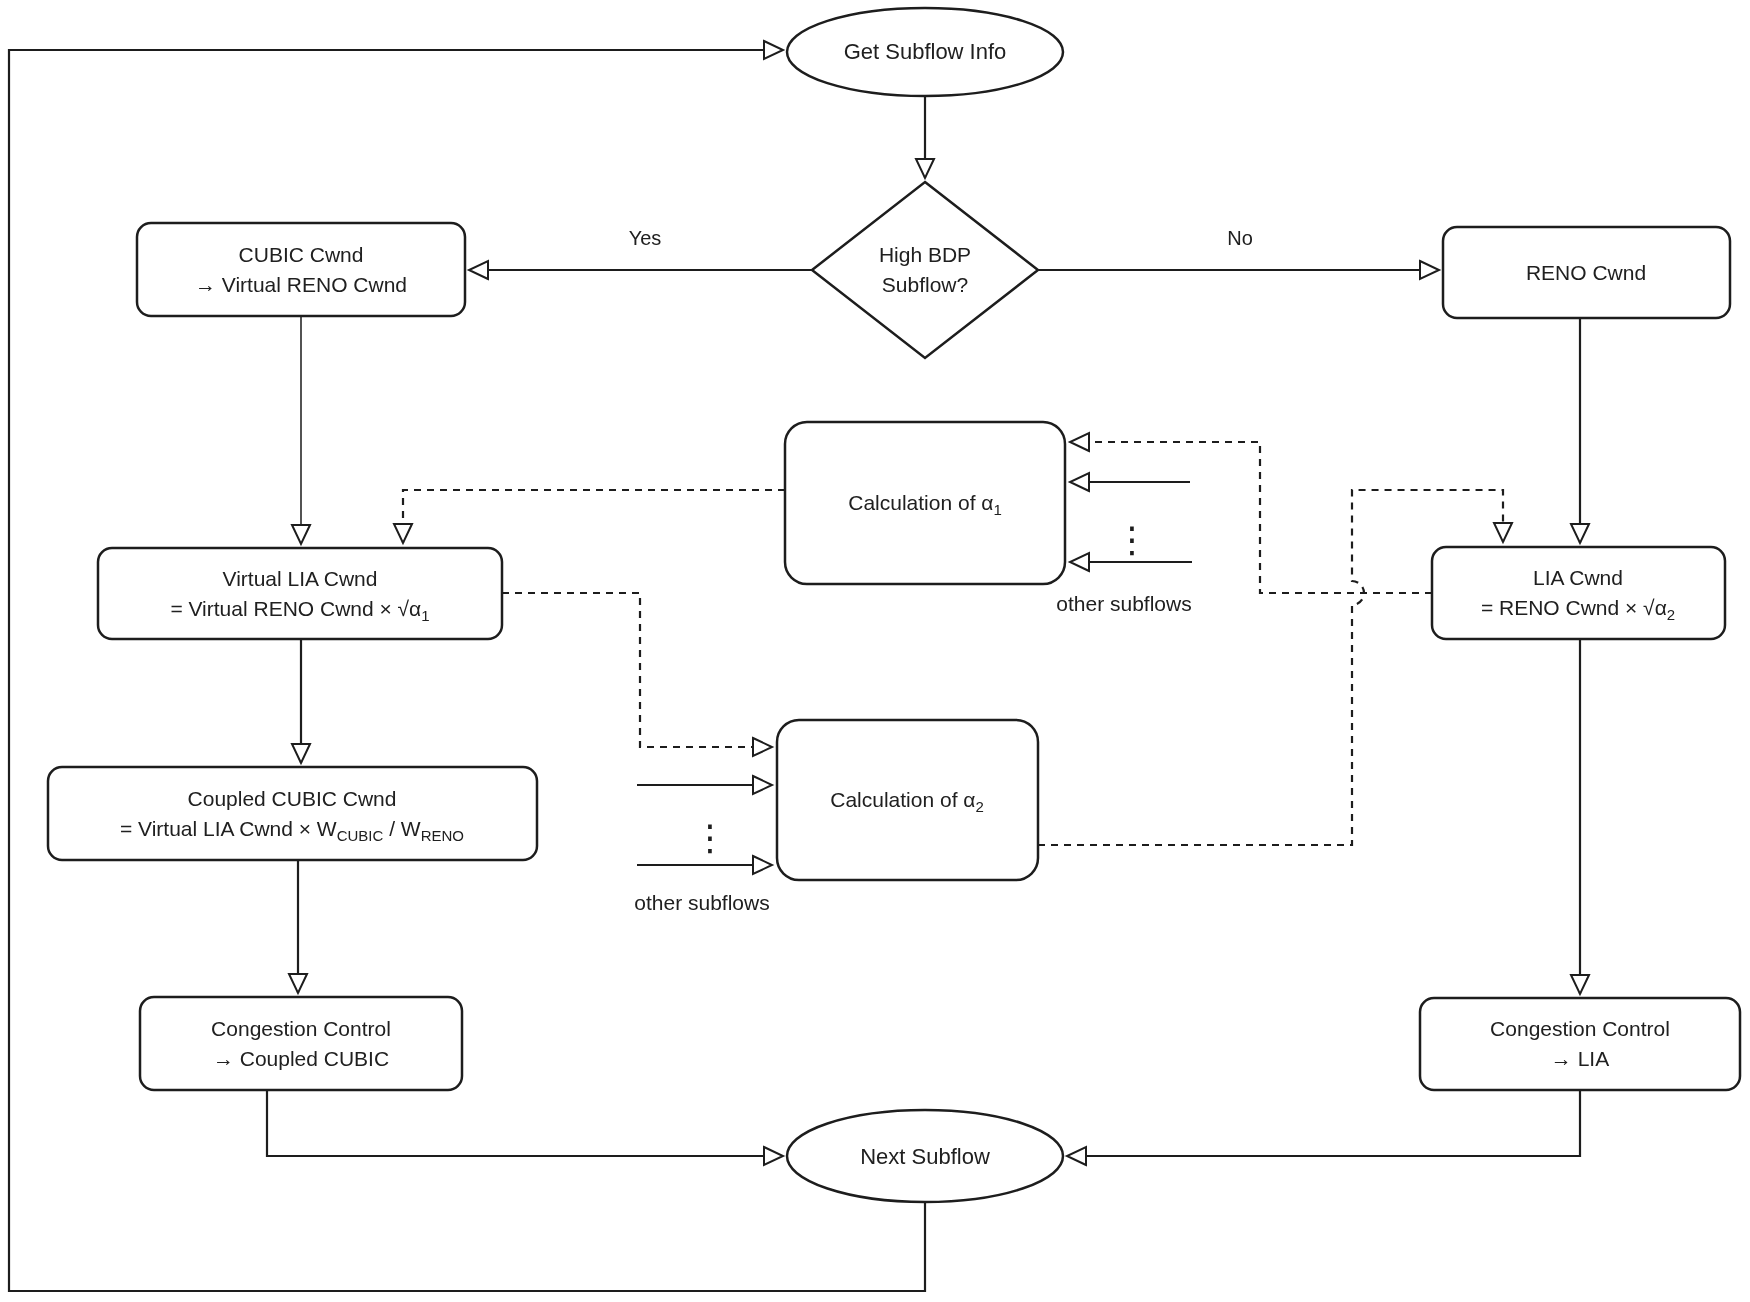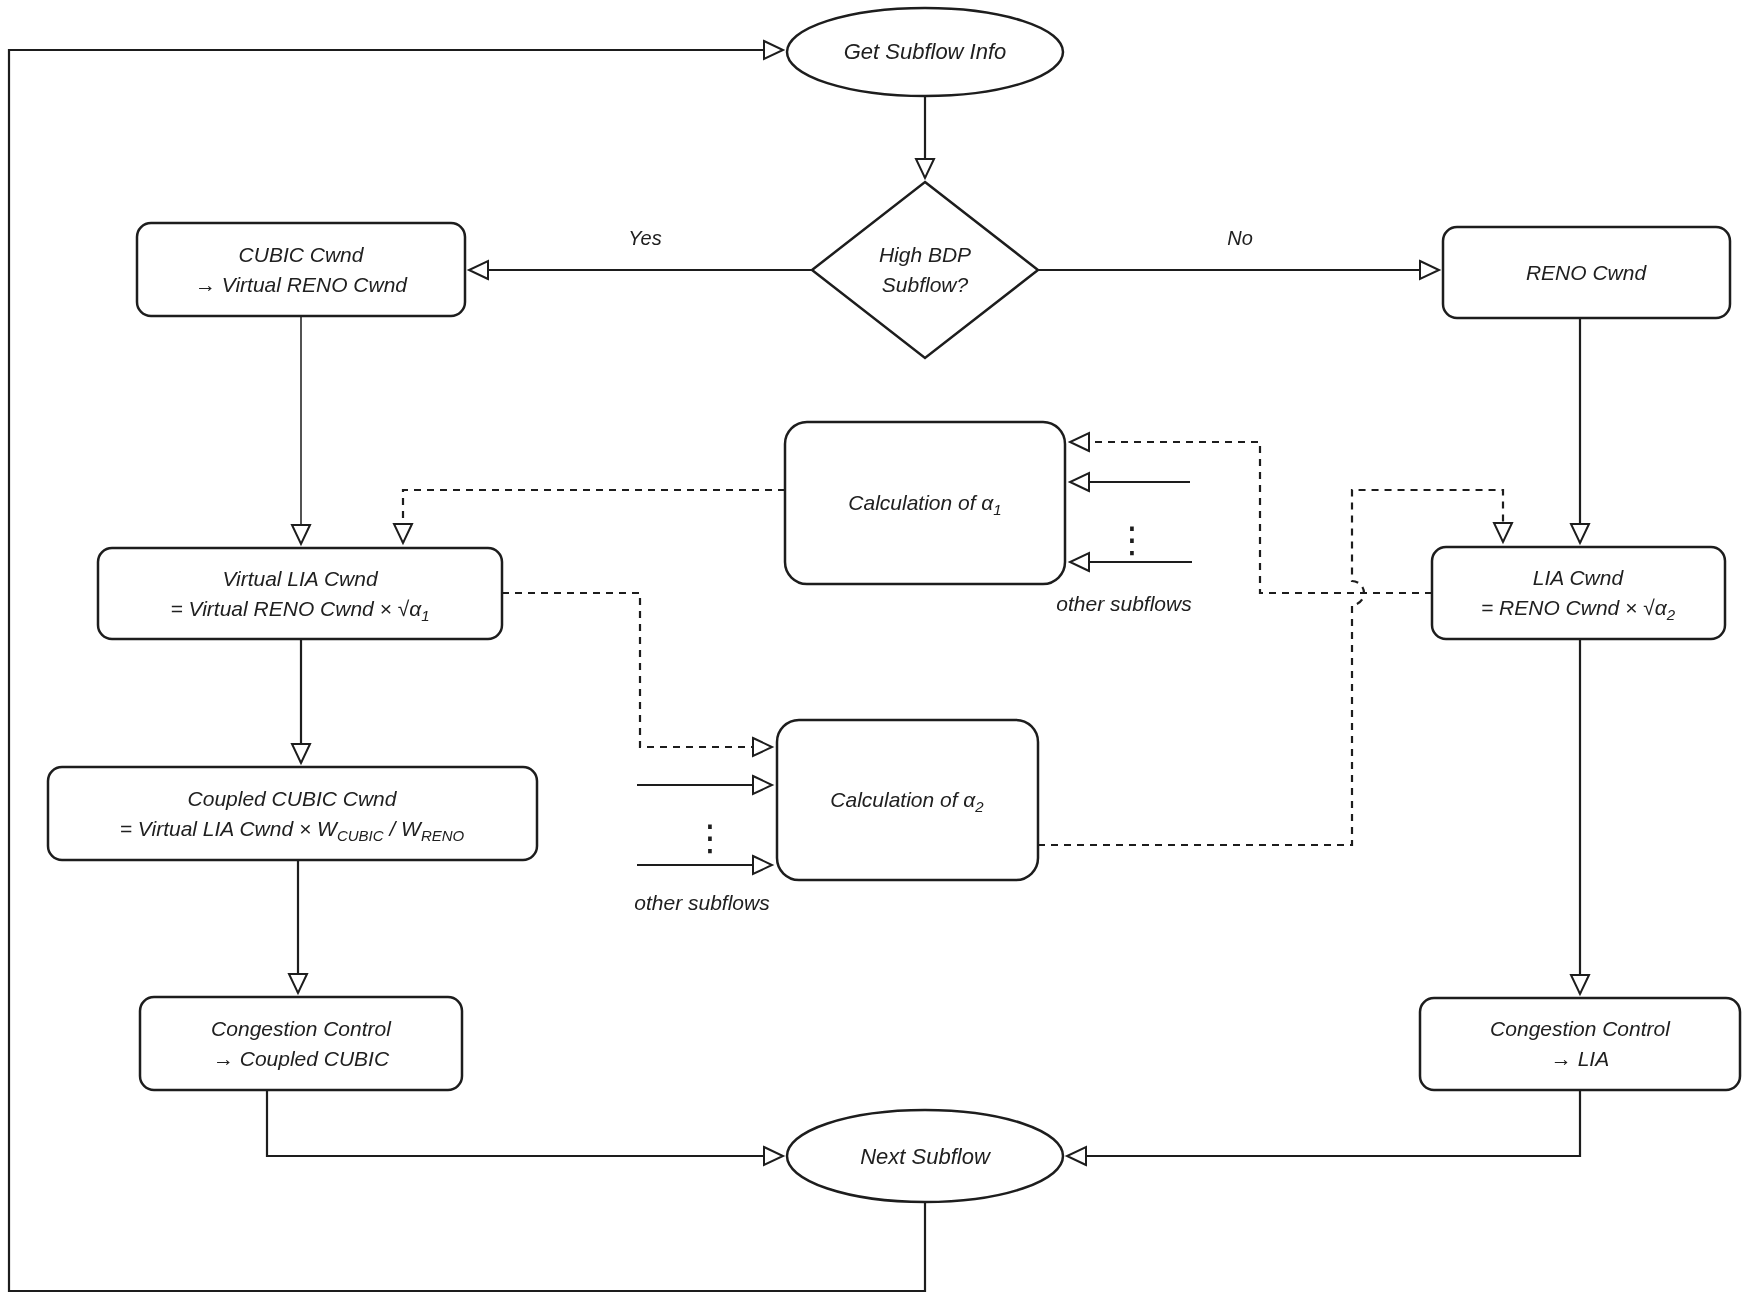--- a/index.html
+++ b/index.html
@@ -3,7 +3,7 @@
 <meta charset="utf-8">
 <style>
   html,body{margin:0;padding:0;background:#ffffff;}
-  .stage{position:relative;width:1750px;height:1302px;background:#ffffff;overflow:hidden;font-style:italic;}
+  .stage{position:relative;width:1750px;height:1302px;background:#ffffff;overflow:hidden;}
   svg{display:block;}
   .edge{stroke:#1d1d1d;stroke-width:2.2;fill:none;}
   .edge--dashed{stroke-dasharray:7 6;}

